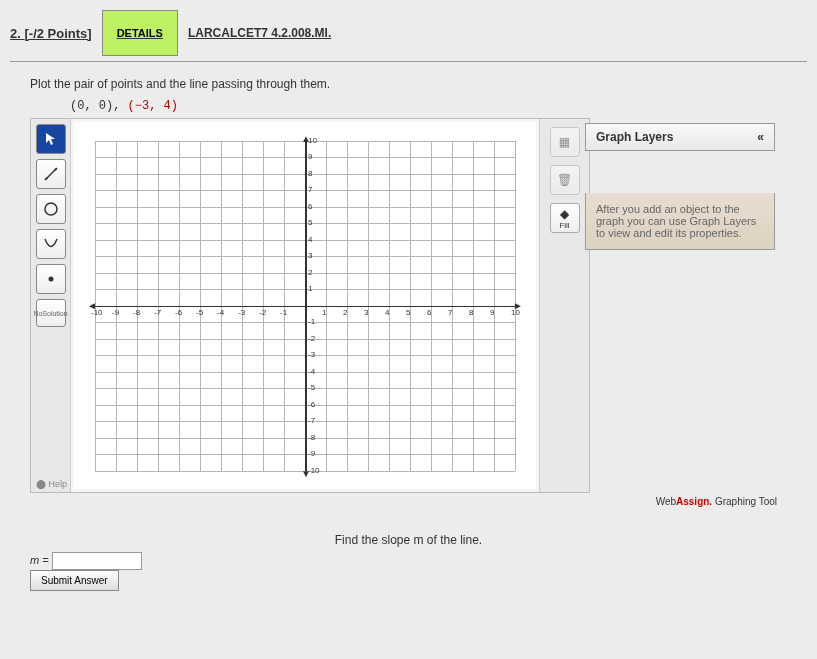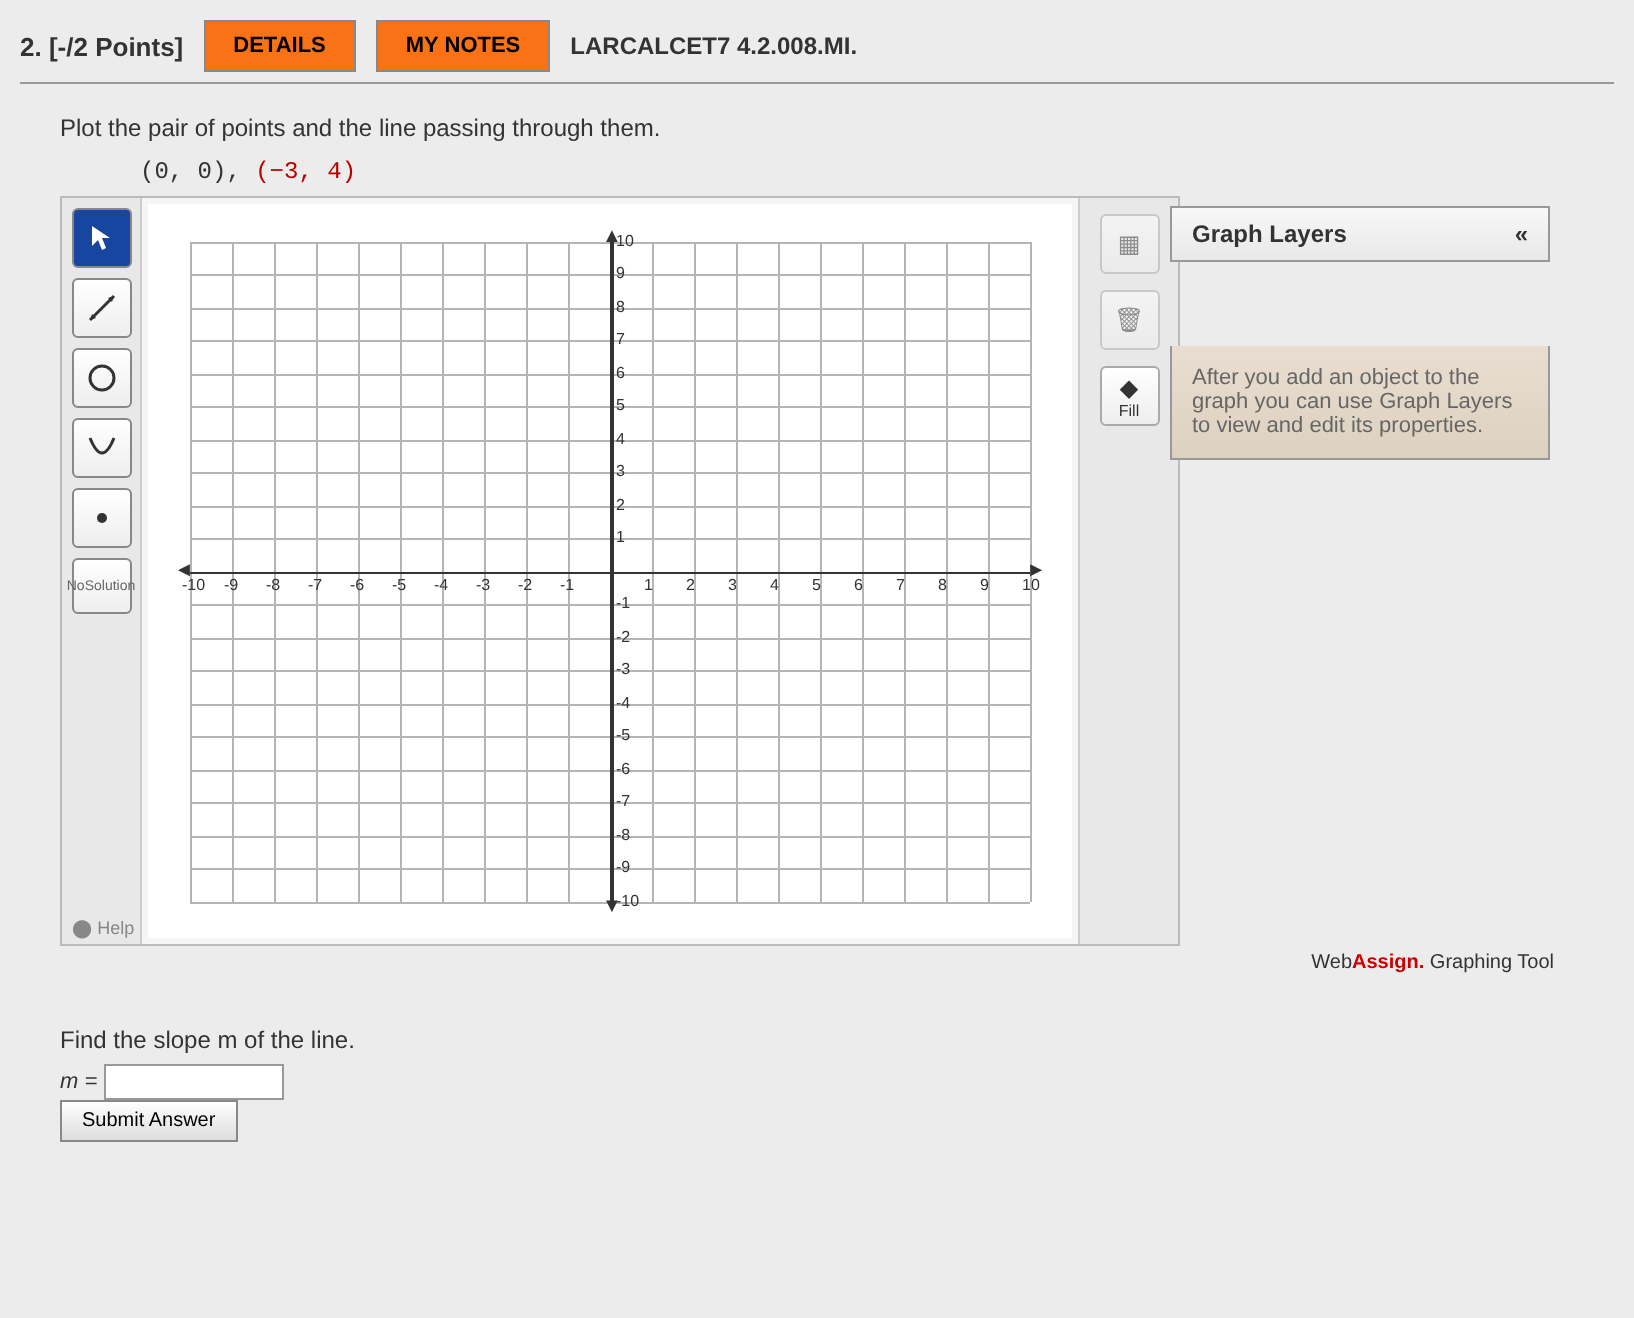--- a/index.html
+++ b/index.html
@@ -5,7 +5,7 @@
     * { margin: 0; padding: 0; box-sizing: border-box; }
     body { font-family: Arial, sans-serif; background: #e8e8e8; font-size: 12px; color: #333; }
     .container { width: 817px; height: 659px; background: #ececec; padding: 5px 10px; }
-    .header { display: flex; align-items: center; gap: 10px; padding: 5px 0; border-bottom: 1px solid #999; }
+    .header { display: flex; align-items: center; gap: 10px; padding: 5px 0; border-bottom: 1px solid #999; text-decoration: underline; }
     .qnum { font-weight: bold; font-size: 13px; }
     .hdr-btn { background: #f97316; border: 1px solid #888; padding: 6px 14px; font-size: 11px; font-weight: bold; cursor: pointer; }
     .refcode { font-size: 12px; font-weight: bold; color: #333; }

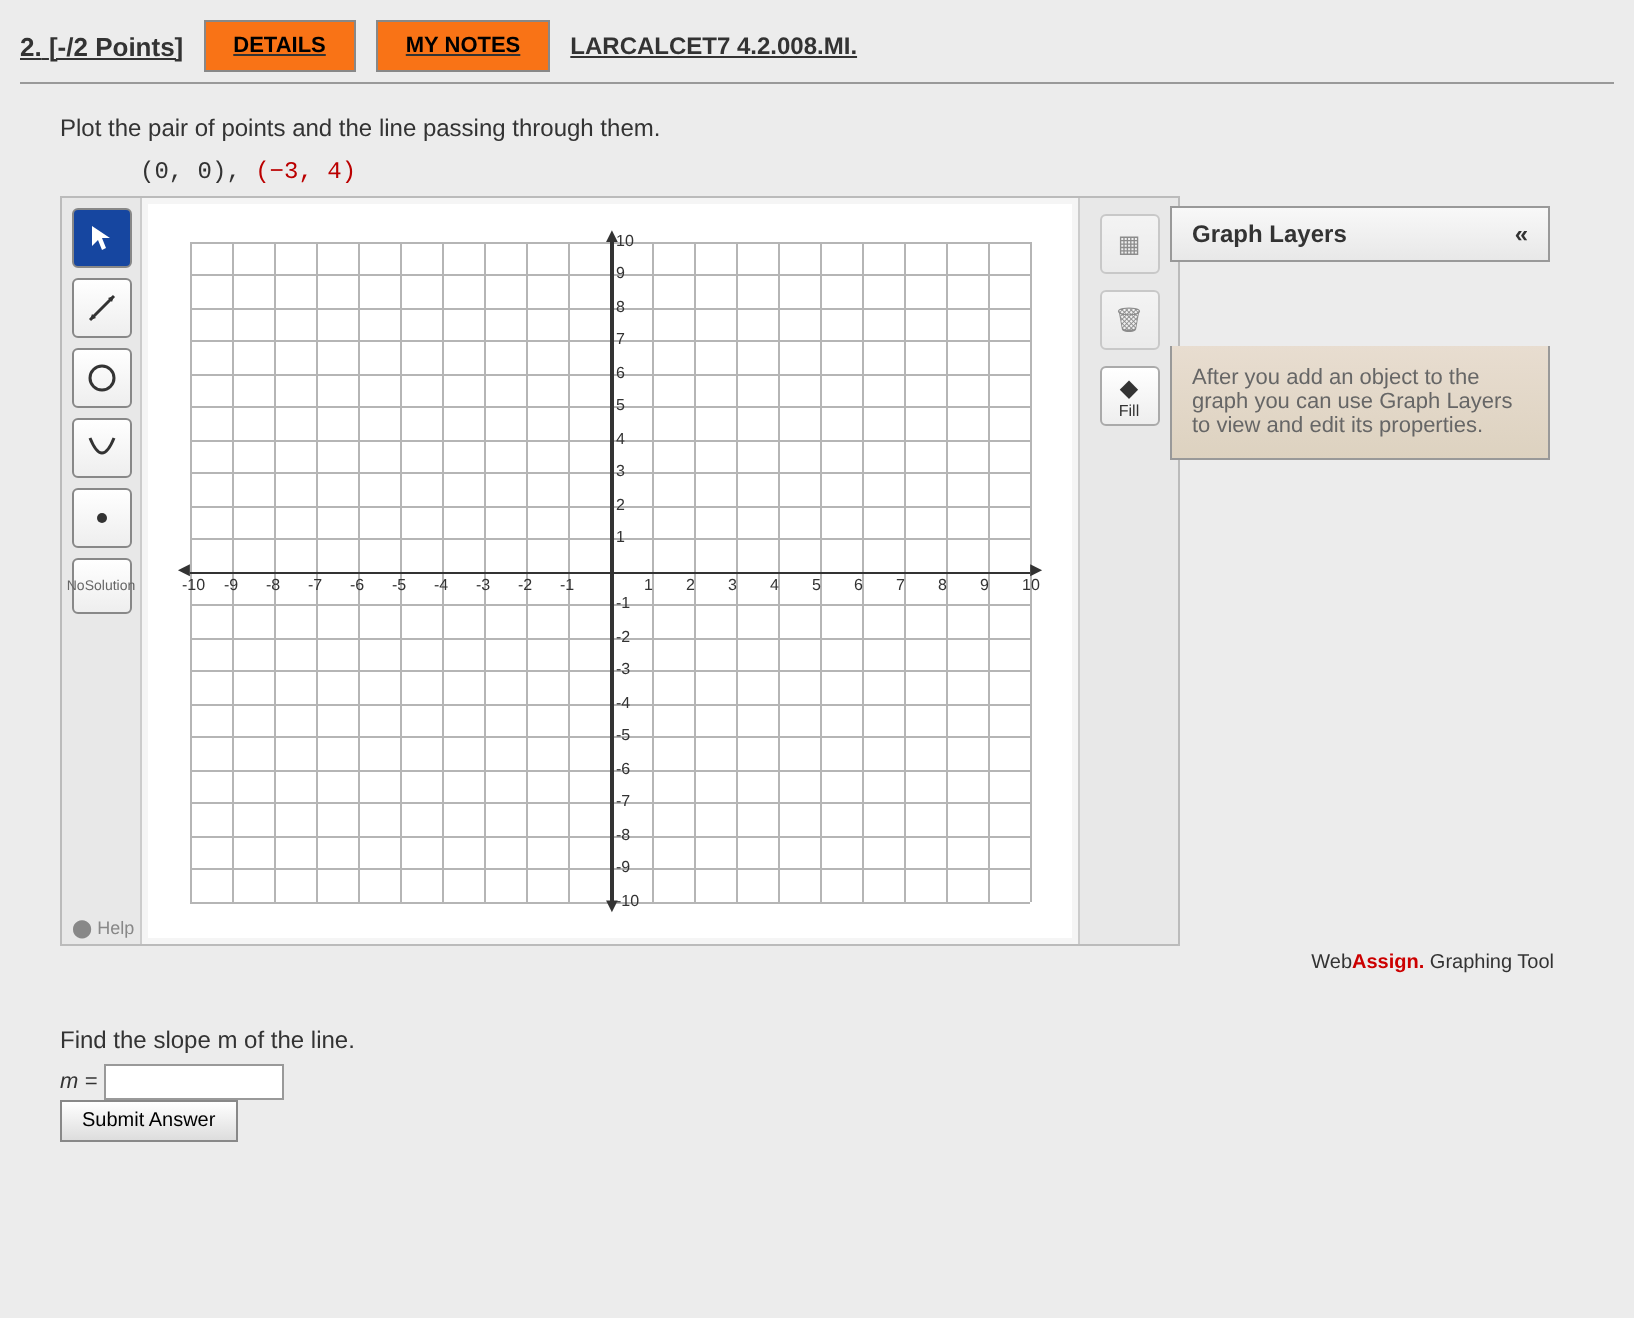--- a/index.html
+++ b/index.html
@@ -7,7 +7,7 @@
     .container { width: 817px; height: 659px; background: #ececec; padding: 5px 10px; }
     .header { display: flex; align-items: center; gap: 10px; padding: 5px 0; border-bottom: 1px solid #999; text-decoration: underline; }
     .qnum { font-weight: bold; font-size: 13px; }
-    .hdr-btn { background: #f97316; border: 1px solid #888; padding: 6px 14px; font-size: 11px; font-weight: bold; cursor: pointer; }
+    .hdr-btn { background: #bef264; border: 1px solid #888; padding: 16px 14px; font-size: 11px; font-weight: bold; cursor: pointer; }
     .refcode { font-size: 12px; font-weight: bold; color: #333; }
     .content { padding: 15px 20px; }
     .instruction { font-size: 12px; margin-bottom: 8px; }

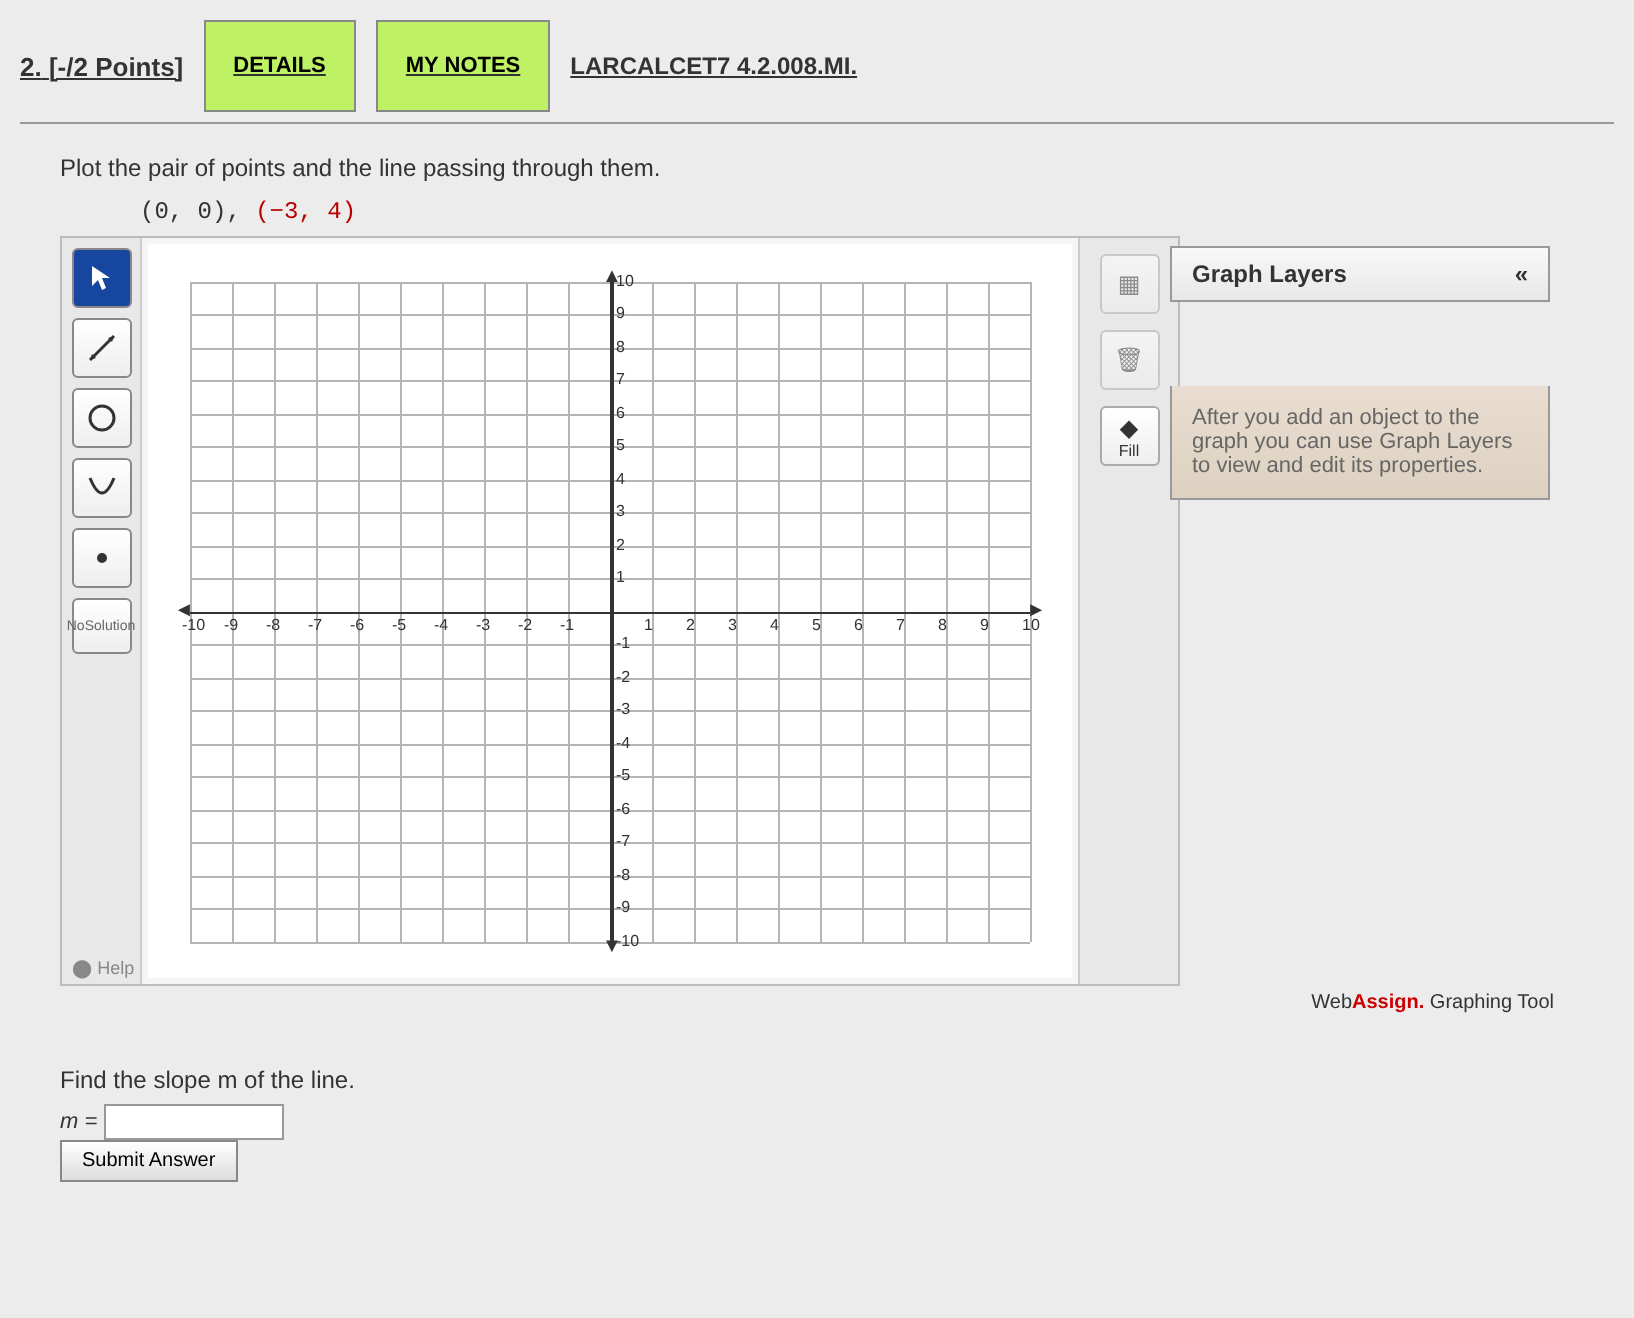--- a/index.html
+++ b/index.html
@@ -57,7 +57,6 @@
       <span>2.</span> <span>[-/2 Points]</span>
     </span>
     <button class="hdr-btn">DETAILS</button>
-    <button class="hdr-btn">MY NOTES</button>
     <span class="refcode">LARCALCET7 4.2.008.MI.</span>
   </div>
 

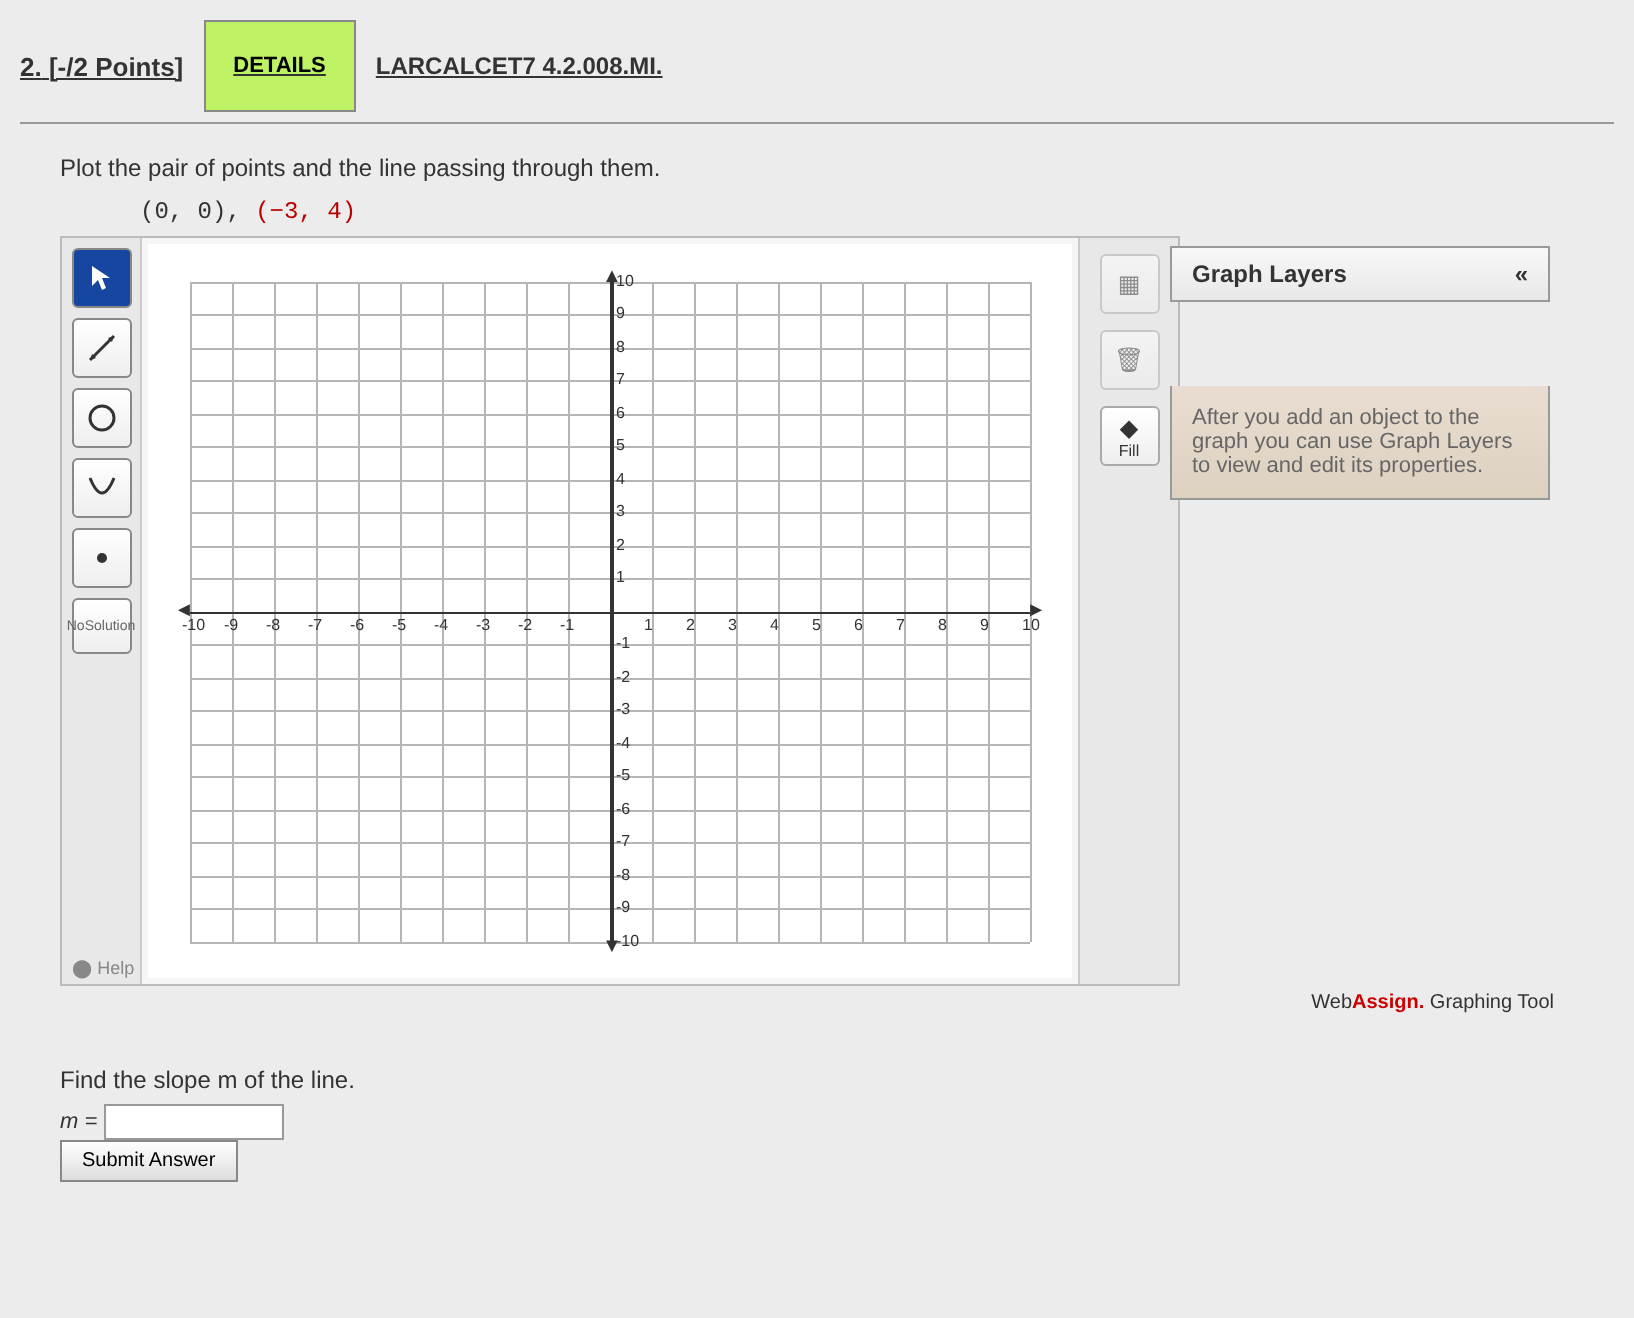--- a/index.html
+++ b/index.html
@@ -40,7 +40,7 @@
     .layers-title { background: linear-gradient(#f8f8f8,#e8e8e8); border: 1px solid #999; padding: 6px 10px; font-weight: bold; font-size: 12px; display: flex; justify-content: space-between; align-items: center; }
     .layers-body { background: linear-gradient(#e8ddd0,#ddd2c0); border: 1px solid #999; border-top: none; padding: 10px; font-size: 11px; color: #666; margin-top: 42px; }
     .bottom-area { margin-top: 40px; }
-    .slope-prompt { font-size: 12px; margin-bottom: 5px; }
+    .slope-prompt { font-size: 12px; margin-bottom: 5px; text-align: center; }
     .meq { font-size: 11px; font-style: italic; }
     .minput { width: 90px; height: 18px; border: 1px solid #999; background: #fff; vertical-align: middle; }
     .need-help { margin-top: 12px; margin-bottom: 15px; }

